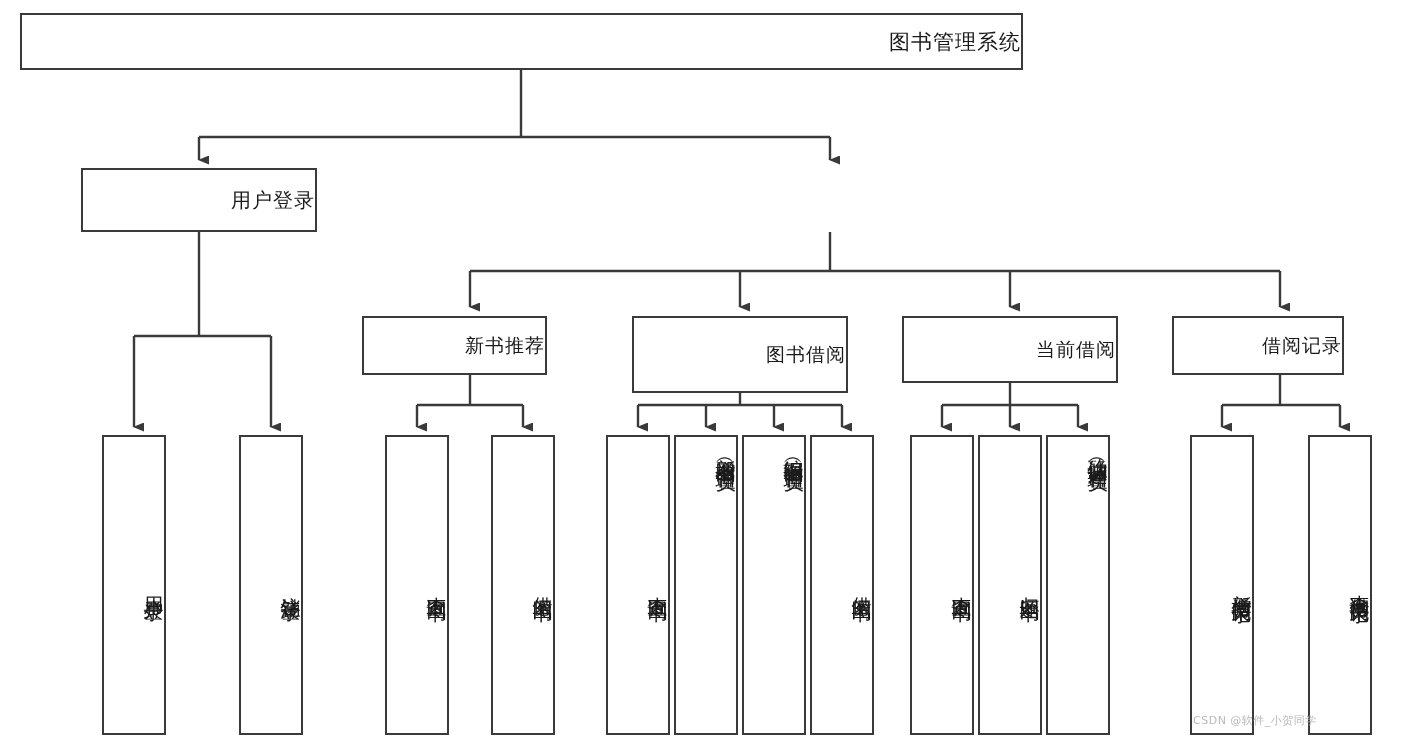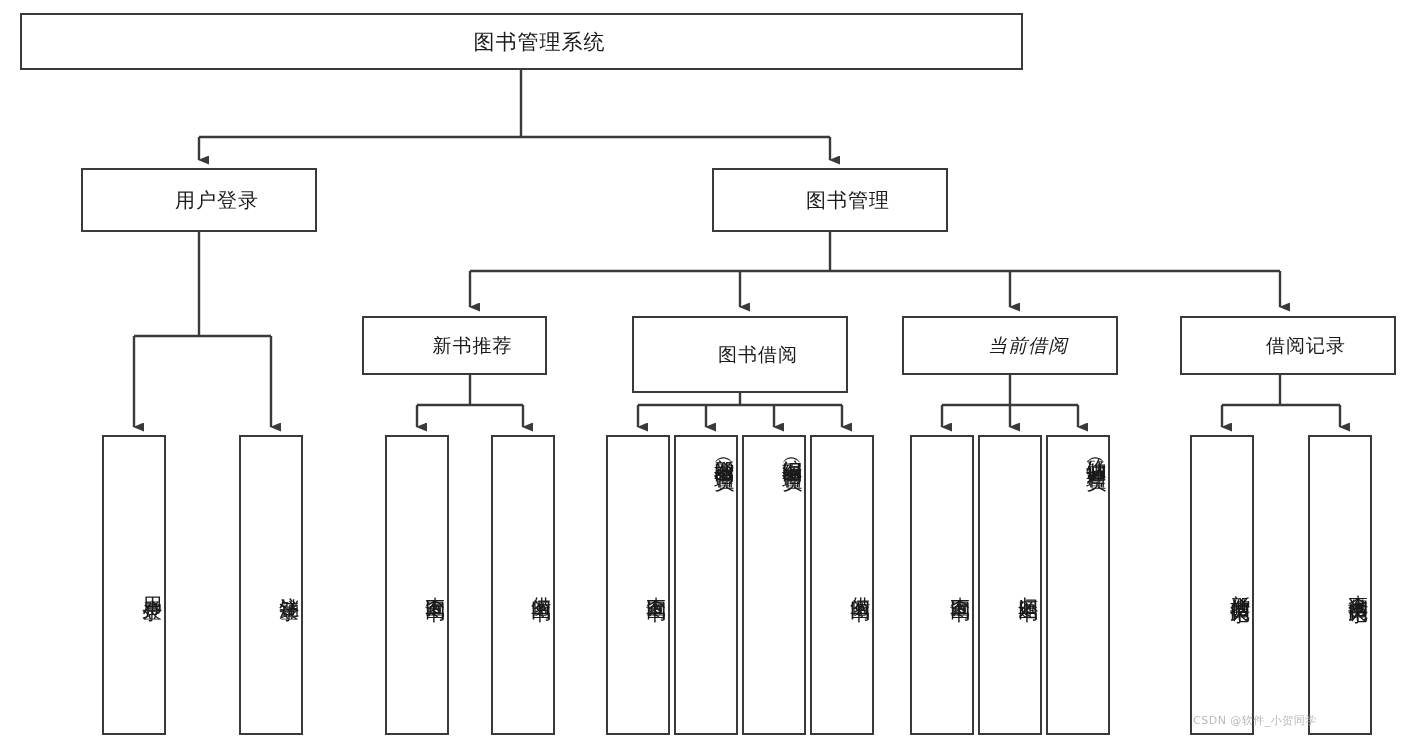--- a/index.html
+++ b/index.html
@@ -33,7 +33,7 @@
     border: 2px solid #3a3a3a;
     display: flex;
     align-items: center;
-    justify-content: center;
+    justify-content: flex-end;
     color: #1a1a1a;
     z-index: 2;
     padding-left: 36px;

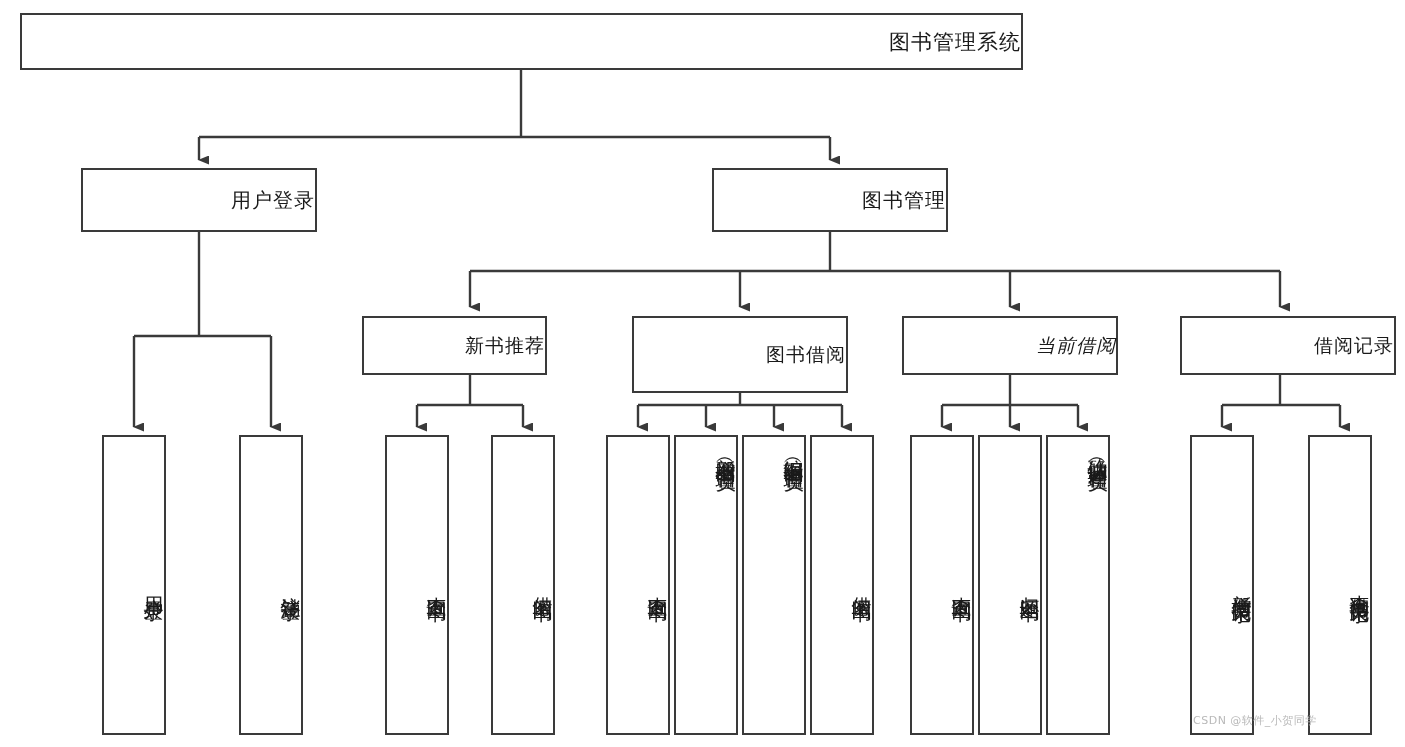--- a/index.html
+++ b/index.html
@@ -133,9 +133,6 @@
     <span class="node-label">用户登录</span>
   </div>
 
-  <div class="node lvl-2" style="left:712px; top:168px; width:236px; height:64px;">
-    <span class="node-label">图书管理</span>
-  </div>
 
   <div class="node lvl-3" style="left:362px; top:316px; width:185px; height:59px;">
     <span class="node-label">新书推荐</span>

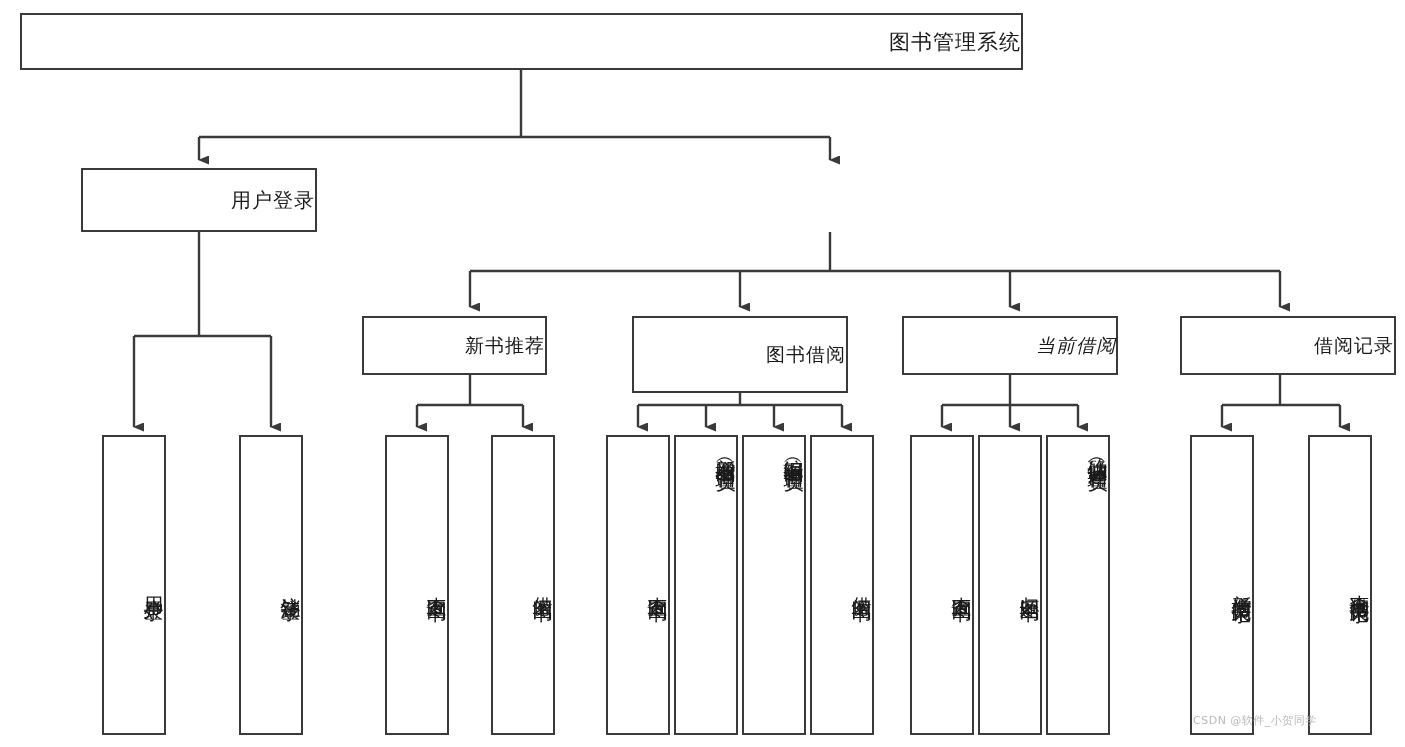--- a/index.html
+++ b/index.html
@@ -142,7 +142,7 @@
     <span class="node-label">图书借阅</span>
   </div>
 
-  <div class="node lvl-3" style="left:902px; top:316px; width:216px; height:59px;font-style:italic;">
+  <div class="node lvl-3" style="left:902px; top:316px; width:216px; height:67px;">
     <span class="node-label">当前借阅</span>
   </div>
 

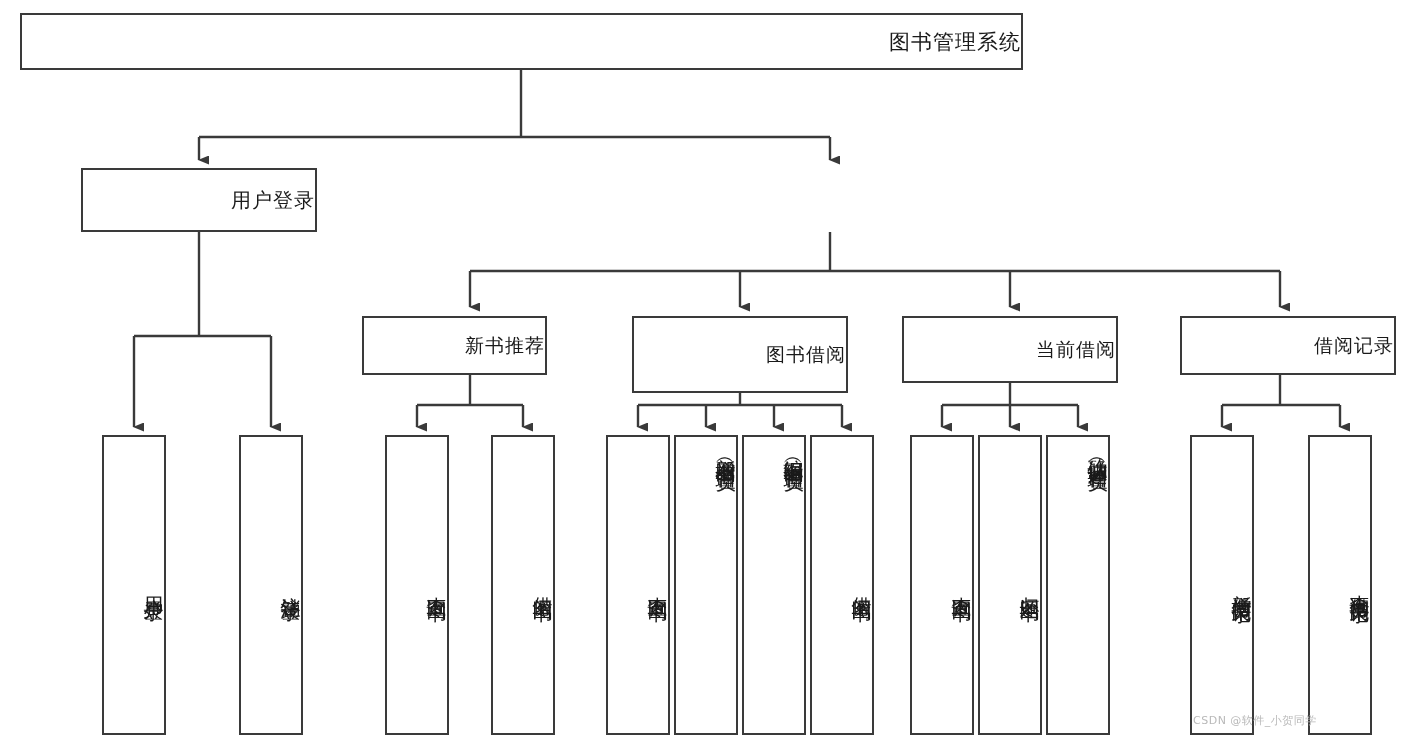--- a/index.html
+++ b/index.html
@@ -146,7 +146,7 @@
     <span class="node-label">当前借阅</span>
   </div>
 
-  <div class="node lvl-3" style="left:1172px; top:316px; width:216px; height:59px;margin-left:8px;">
+  <div class="node lvl-3" style="left:1172px; top:316px; width:172px; height:59px;">
     <span class="node-label">借阅记录</span>
   </div>
 

